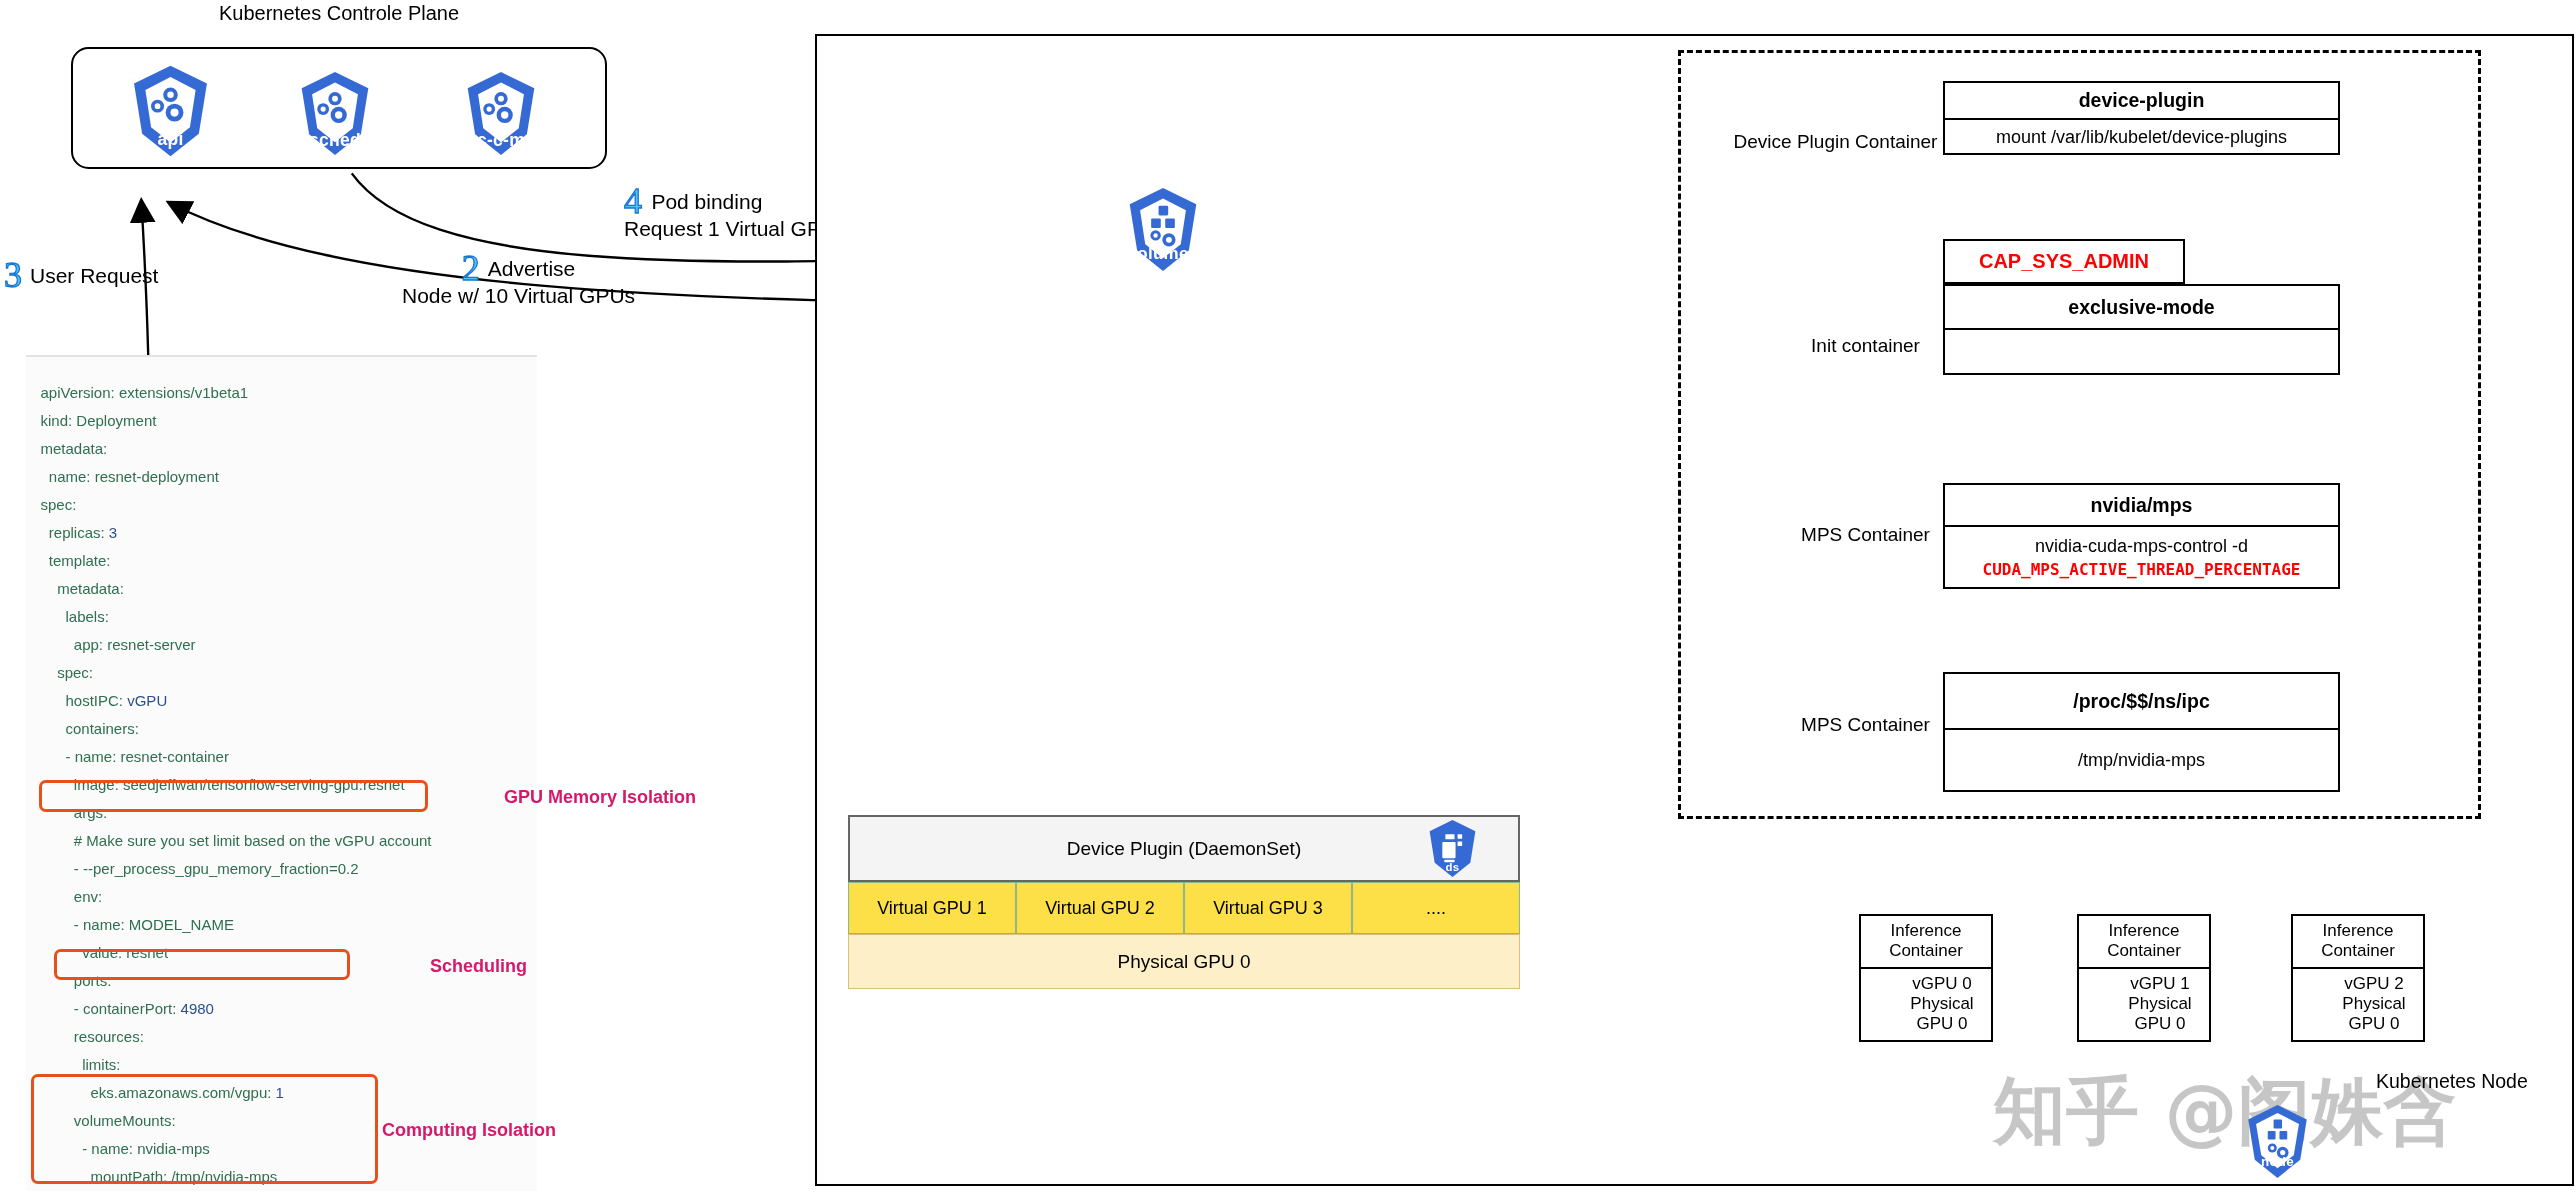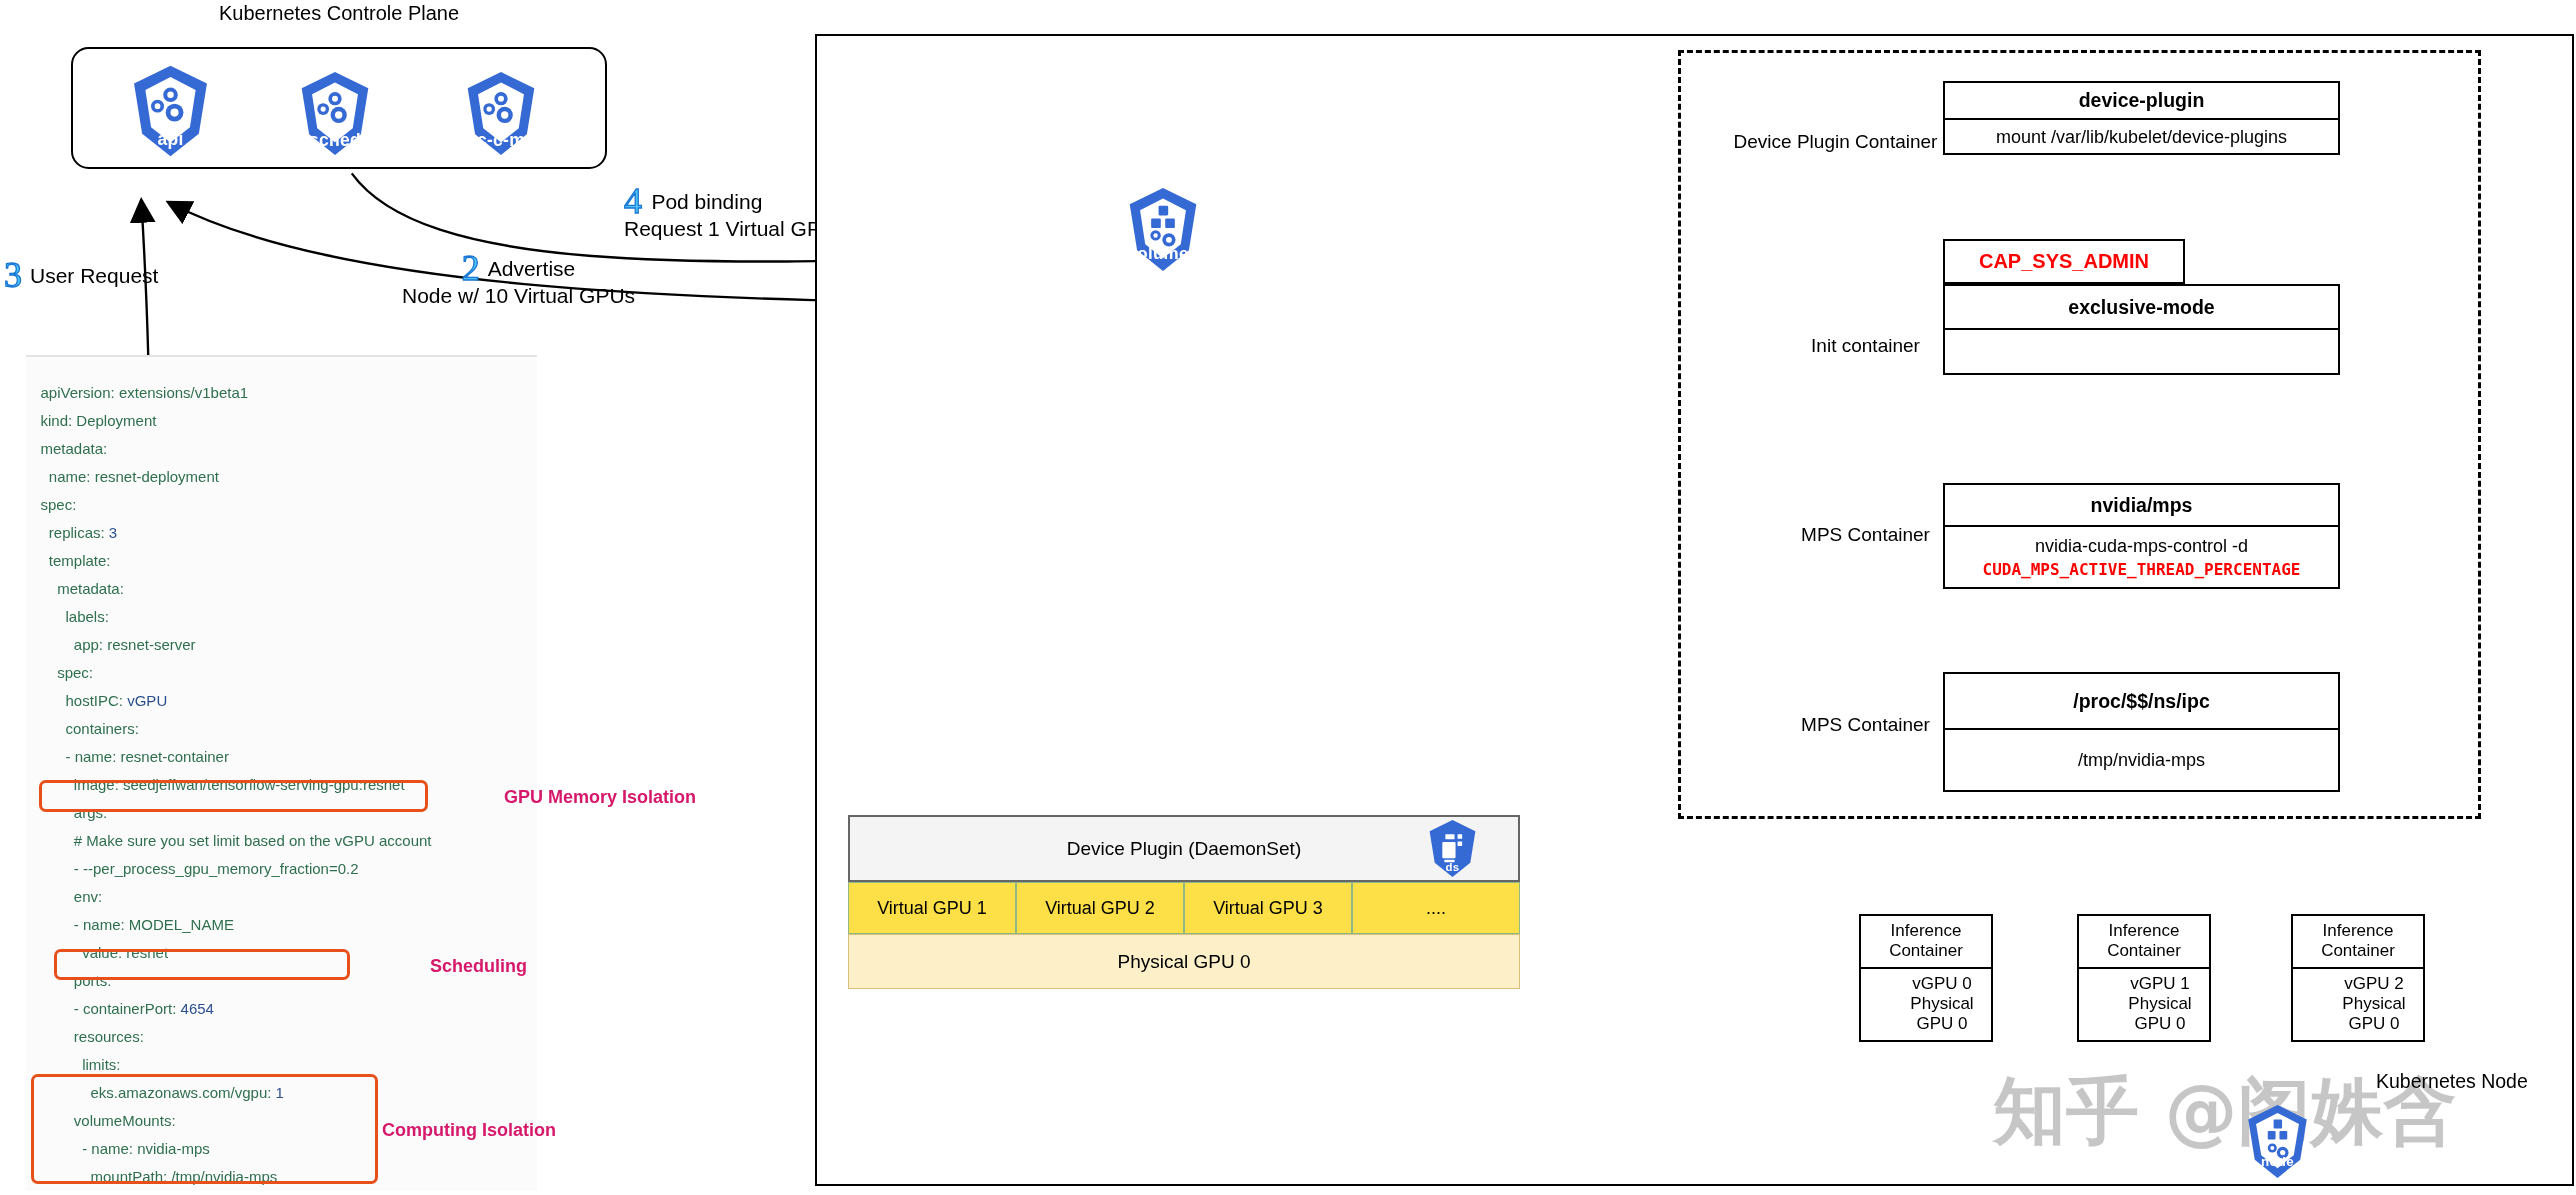--- a/index.html
+++ b/index.html
@@ -219,7 +219,7 @@
         - name: MODEL_NAME
           value: resnet
         ports:
-        - containerPort: <span class="yv">4654</span>
+        - containerPort: <span class="yv">4980</span>
         resources:
           limits:
             eks.amazonaws.com/vgpu: <span class="yv">1</span>

